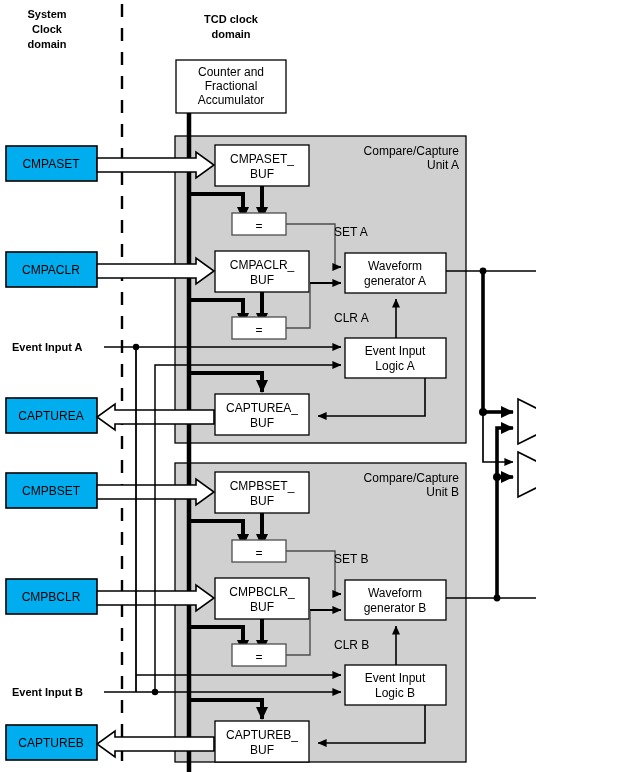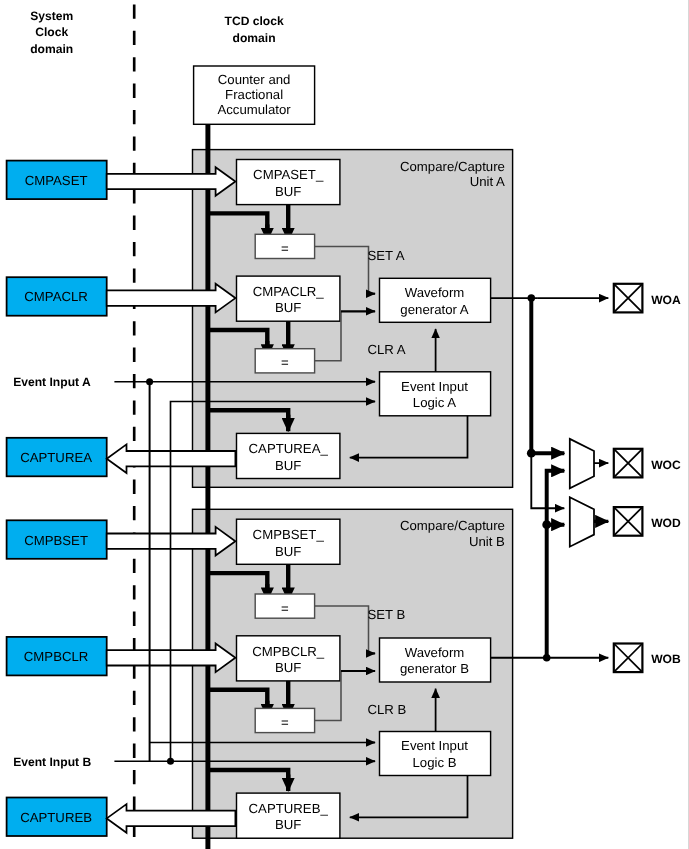--- a/index.html
+++ b/index.html
@@ -4,7 +4,7 @@
 <style>
   html,body{margin:0;padding:0;background:#ffffff;}
   body{width:626px;height:772px;font-family:"Liberation Sans",sans-serif;}
-  #stage{position:relative;width:626px;height:772px;overflow:hidden;background:#737373;}
+  #stage{position:relative;width:536px;height:772px;overflow:hidden;background:#c4b5fd;}
   svg{display:block;}
   .hdr{font-weight:bold;font-size:11px;fill:#000;}
   .lbl{font-size:12px;fill:#000;}

